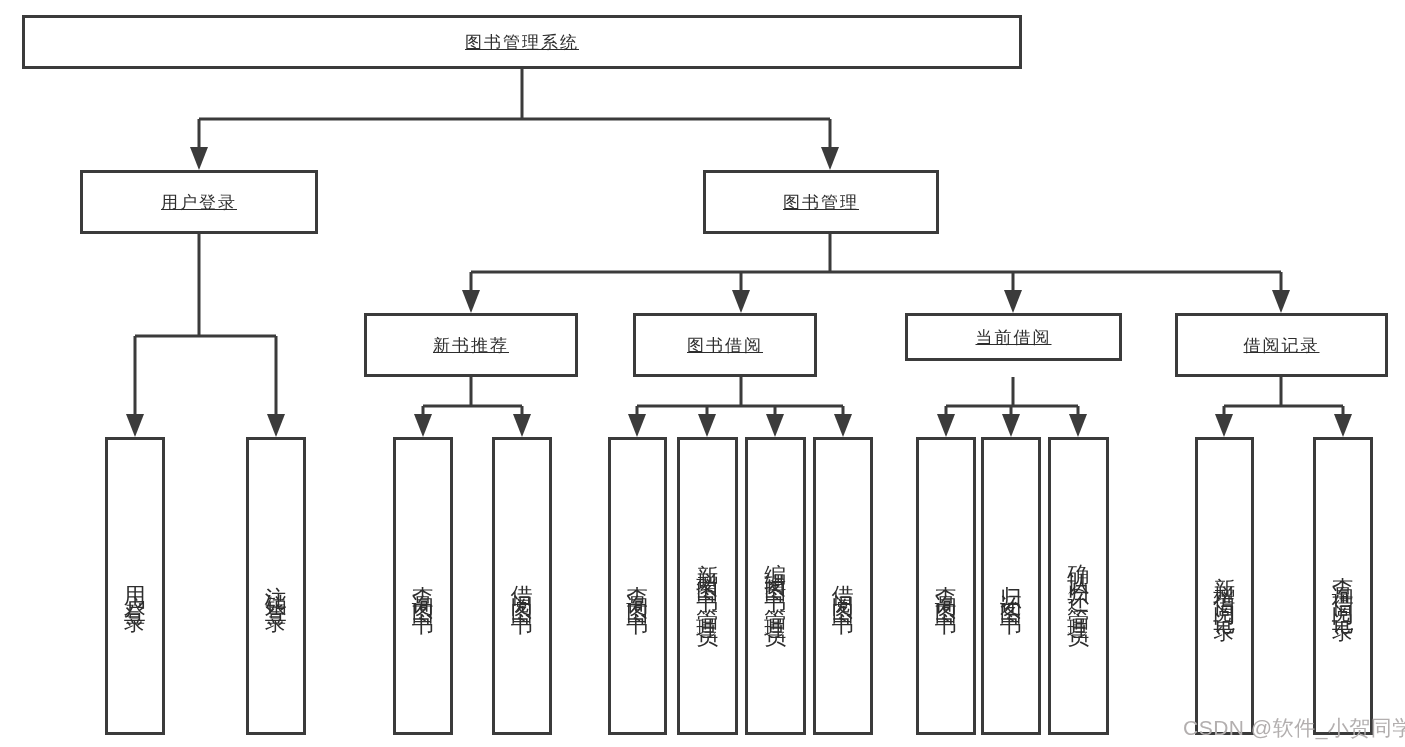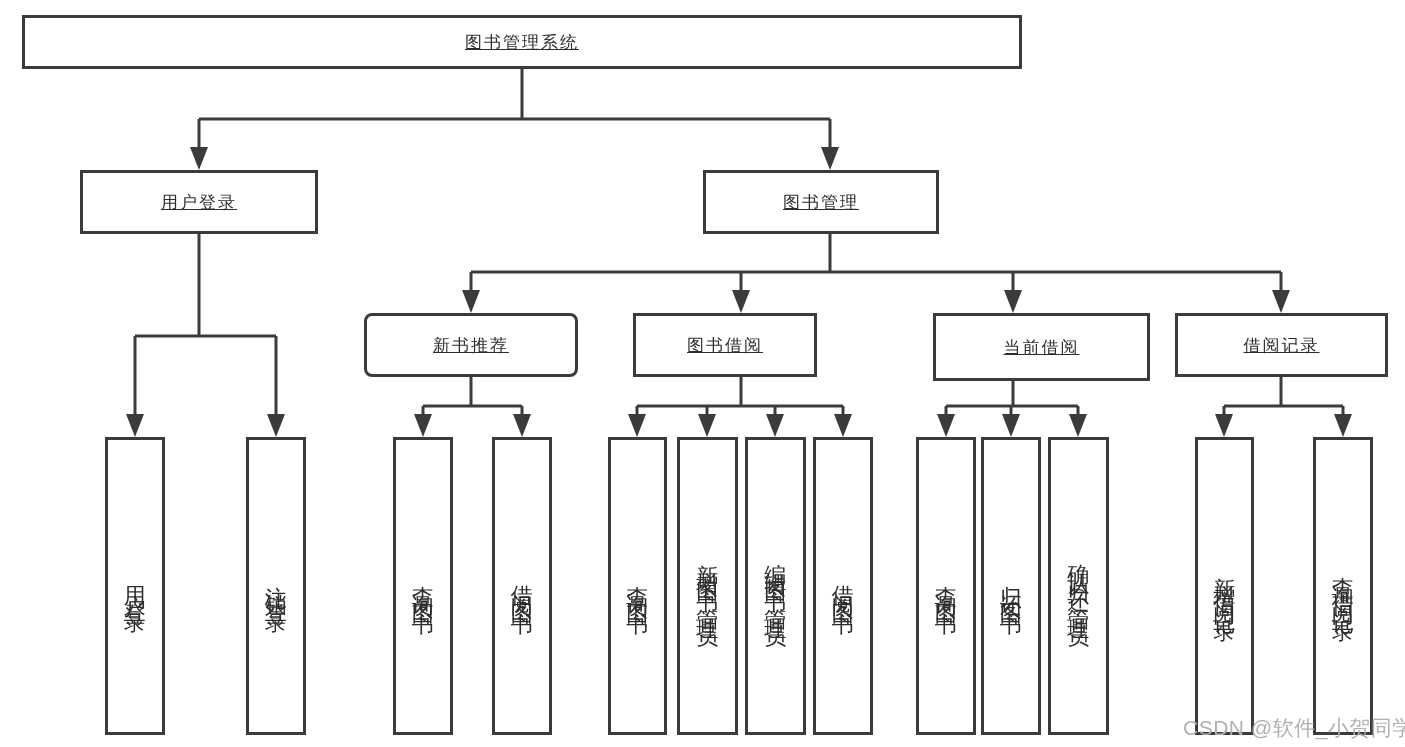--- a/index.html
+++ b/index.html
@@ -103,7 +103,7 @@
   <div class="node h" style="left:80px; top:170px; width:238px; height:64px;">用户登录</div>
   <div class="node h" style="left:675px; top:170px; width:236px; height:64px;margin-left:28px;">图书管理</div>
 
-  <div class="node h" style="left:364px; top:313px; width:214px; height:64px;border-radius:8px;">新书推荐</div>
+  <div class="node h" style="left:364px; top:313px; width:214px; height:64px;">新书推荐</div>
   <div class="node h" style="left:633px; top:313px; width:184px; height:64px;">图书借阅</div>
   <div class="node h" style="left:933px; top:313px; width:217px; height:68px;text-align:center;">当前借阅</div>
   <div class="node h" style="left:1175px; top:313px; width:213px; height:64px;">借阅记录</div>

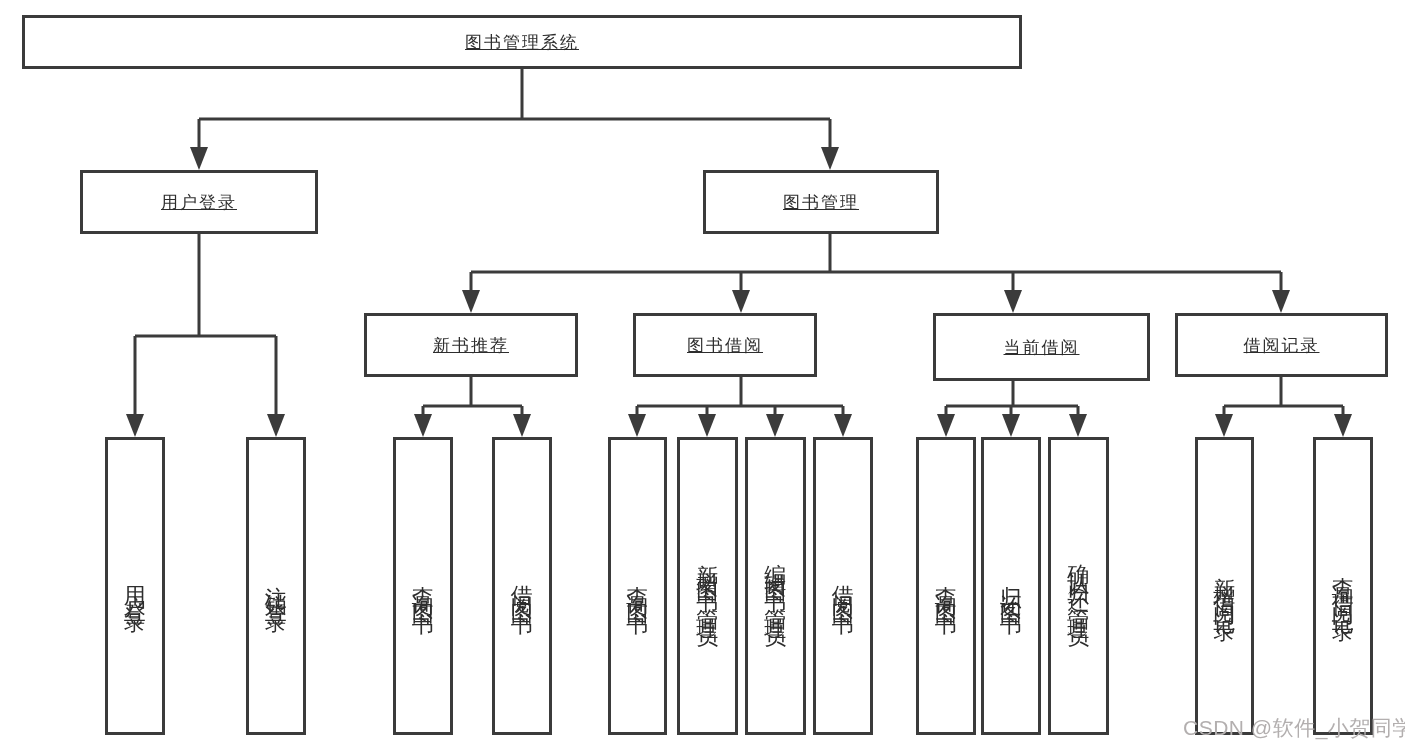--- a/index.html
+++ b/index.html
@@ -105,7 +105,7 @@
 
   <div class="node h" style="left:364px; top:313px; width:214px; height:64px;">新书推荐</div>
   <div class="node h" style="left:633px; top:313px; width:184px; height:64px;">图书借阅</div>
-  <div class="node h" style="left:933px; top:313px; width:217px; height:68px;text-align:center;">当前借阅</div>
+  <div class="node h" style="left:905px; top:313px; width:217px; height:48px;text-align:center;">当前借阅</div>
   <div class="node h" style="left:1175px; top:313px; width:213px; height:64px;">借阅记录</div>
 
   <div class="node v" style="left:105px; top:437px; width:60px; height:298px;">

